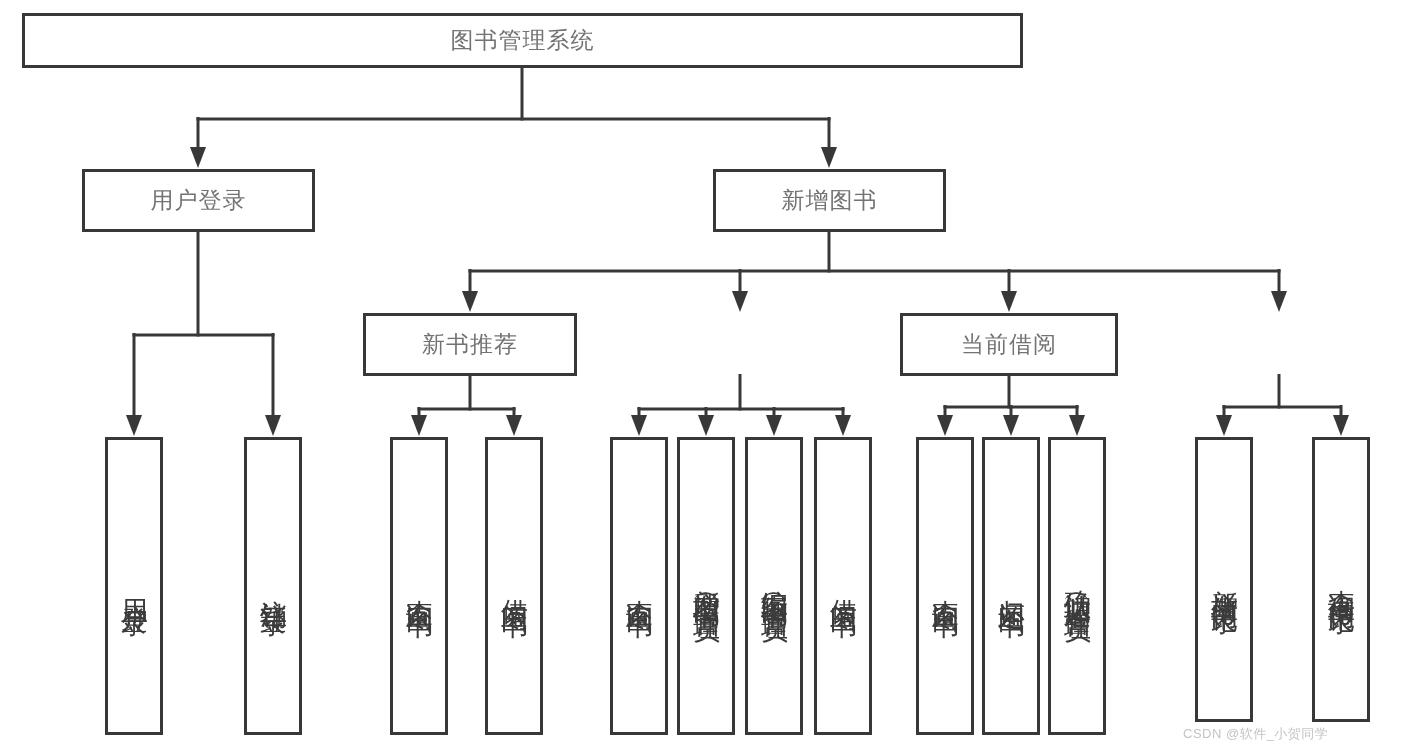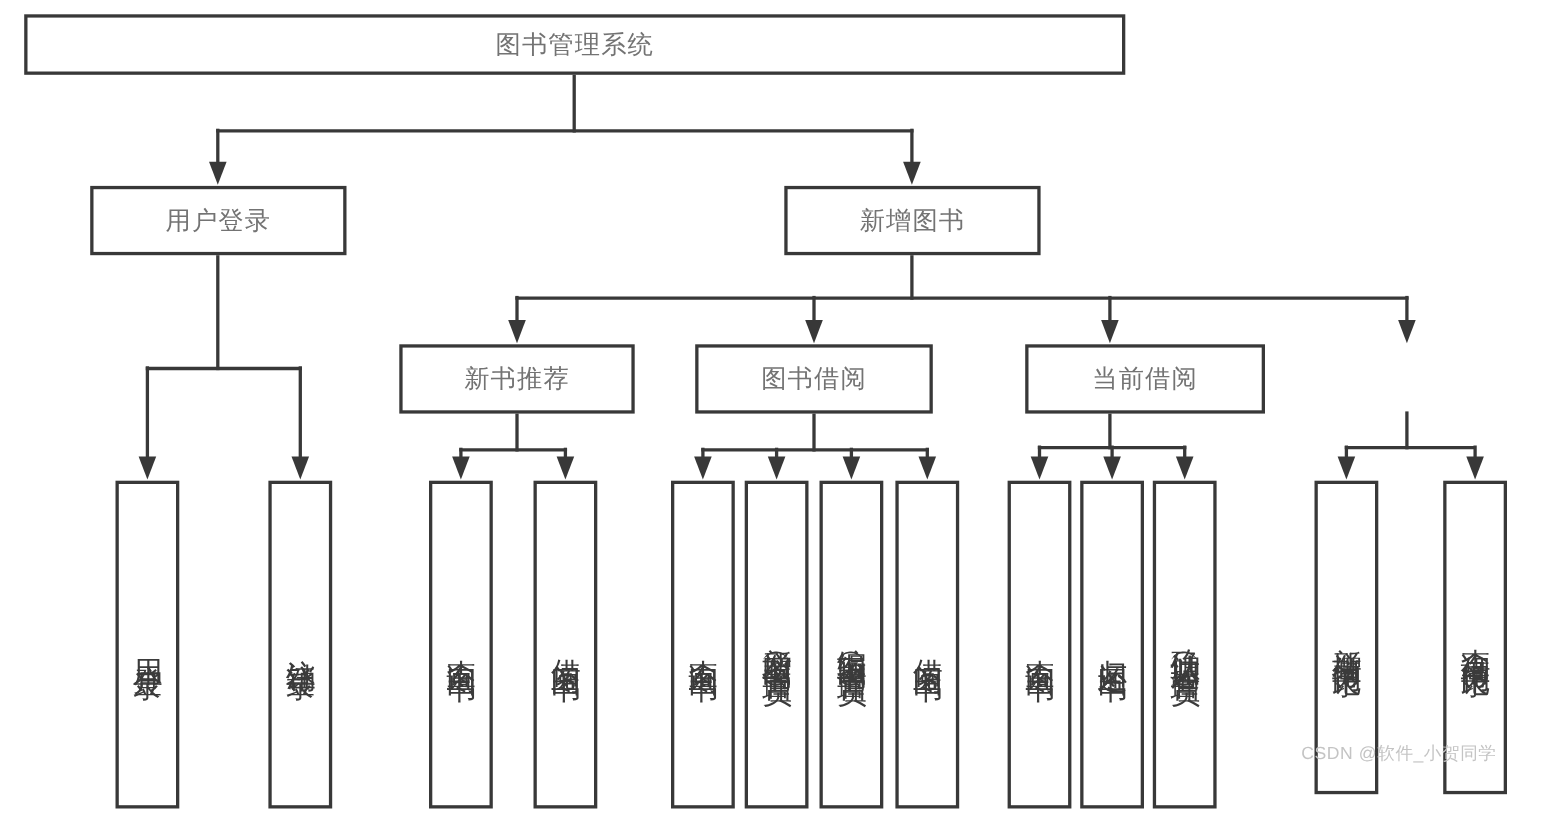--- a/index.html
+++ b/index.html
@@ -109,9 +109,6 @@
   <div class="node h" style="left:363px;top:313px;width:214px;height:63px;text-align:center;">
     <span>新书推荐</span>
   </div>
-  <div class="node h" style="left:632px;top:313px;width:216px;height:63px;">
-    <span>图书借阅</span>
-  </div>
   <div class="node h" style="left:900px;top:313px;width:218px;height:63px;margin-left:32px;">
     <span>当前借阅</span>
   </div>

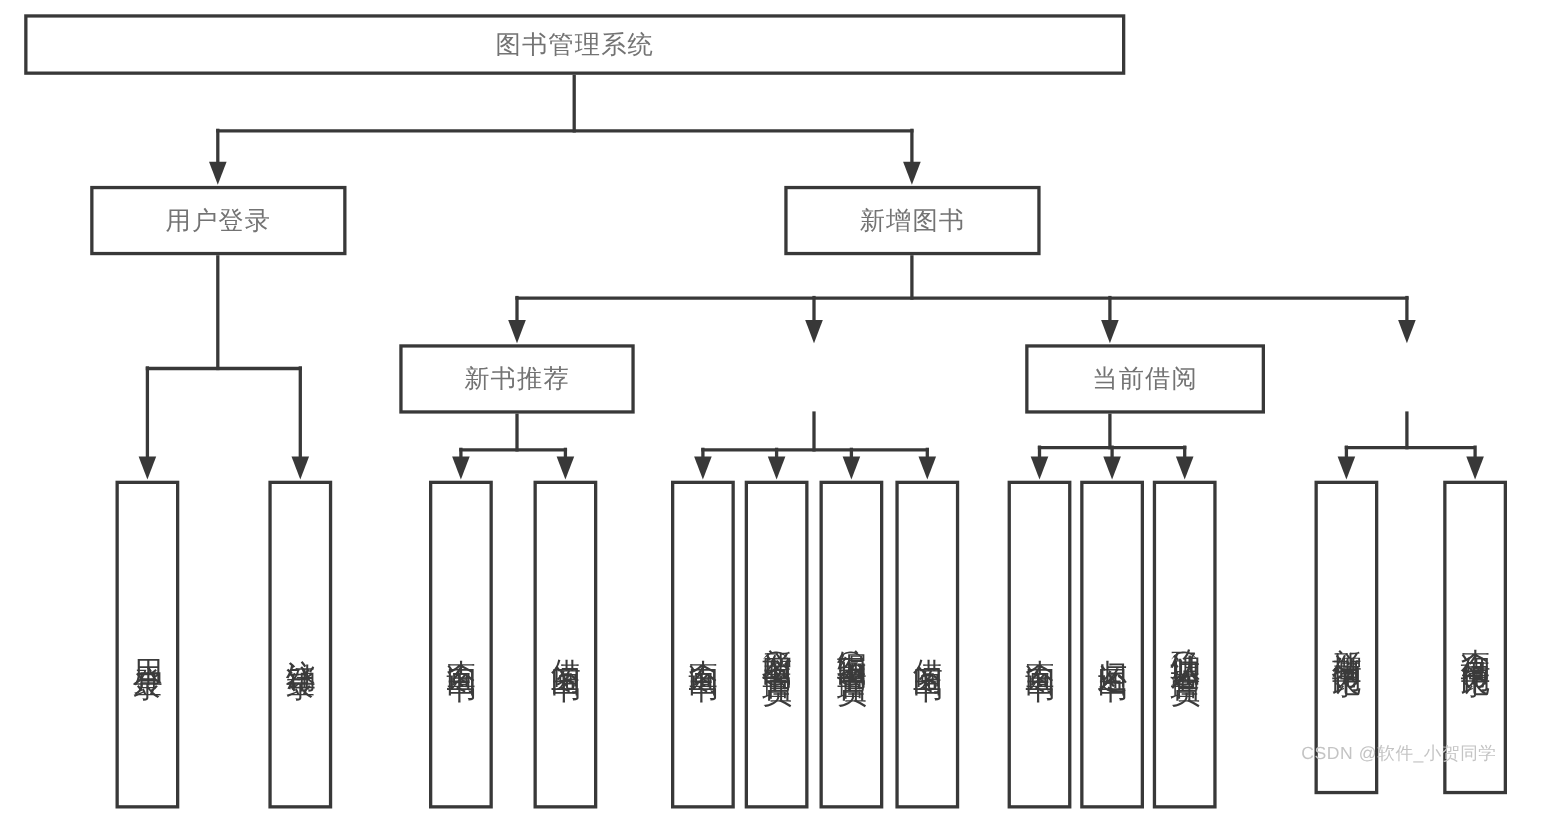--- a/index.html
+++ b/index.html
@@ -109,7 +109,7 @@
   <div class="node h" style="left:363px;top:313px;width:214px;height:63px;text-align:center;">
     <span>新书推荐</span>
   </div>
-  <div class="node h" style="left:900px;top:313px;width:218px;height:63px;margin-left:32px;">
+  <div class="node h" style="left:900px;top:313px;width:218px;height:63px;">
     <span>当前借阅</span>
   </div>
 

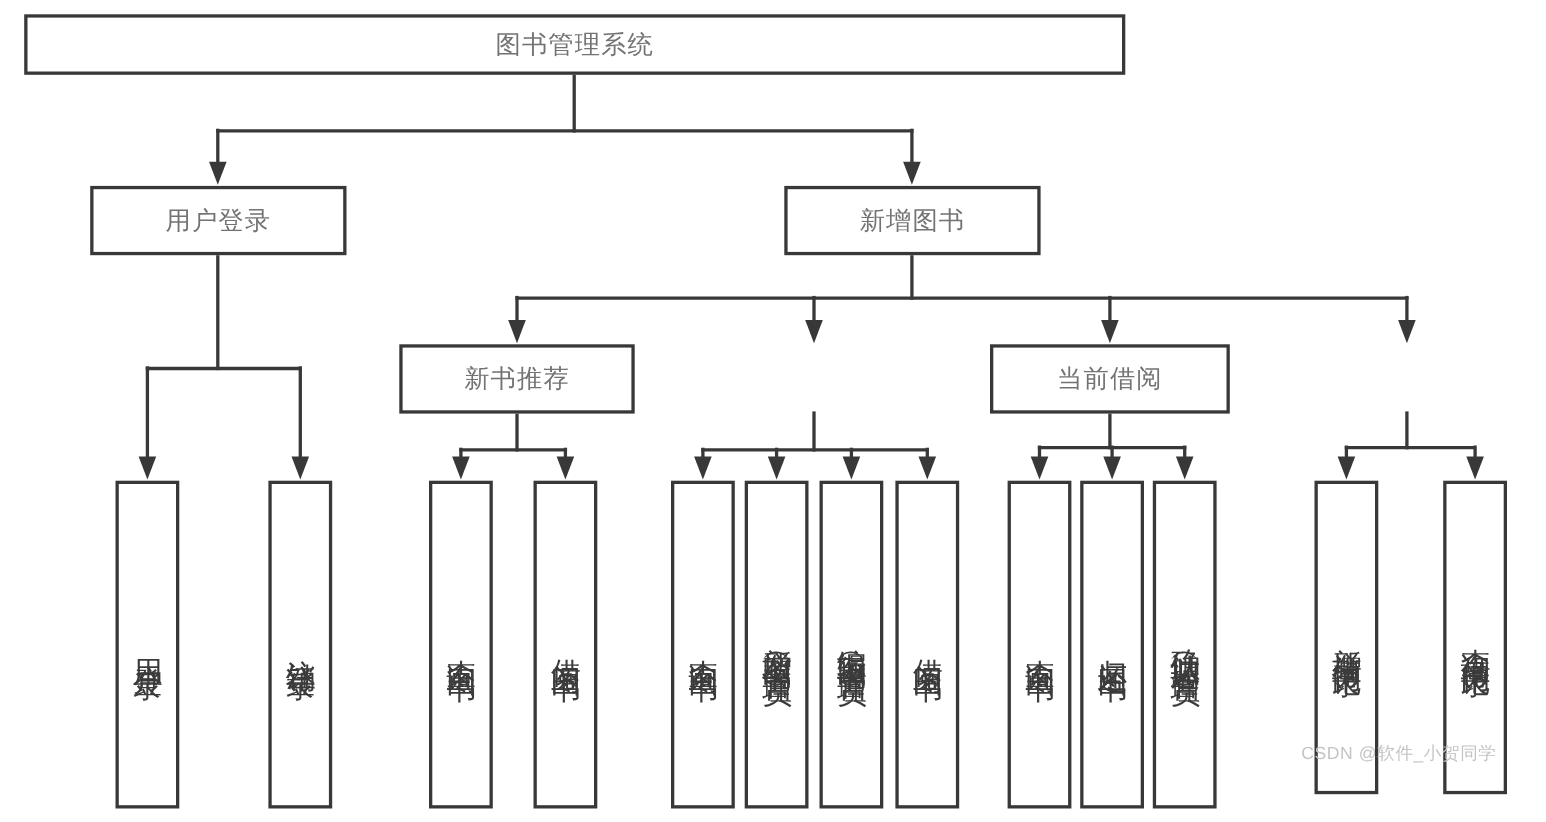--- a/index.html
+++ b/index.html
@@ -20,8 +20,8 @@
     font-size:27px;letter-spacing:4px;line-height:1;color:#3b3b3b;
   }
   .watermark{
-    position:absolute;left:1183px;top:675px;z-index:5;
-    font-size:16px;color:#c4c4c4;white-space:nowrap;letter-spacing:0.5px;
+    position:absolute;left:1183px;top:725px;z-index:5;
+    font-size:13px;color:#c4c4c4;white-space:nowrap;letter-spacing:0.5px;
   }
 </style>
 </head>

